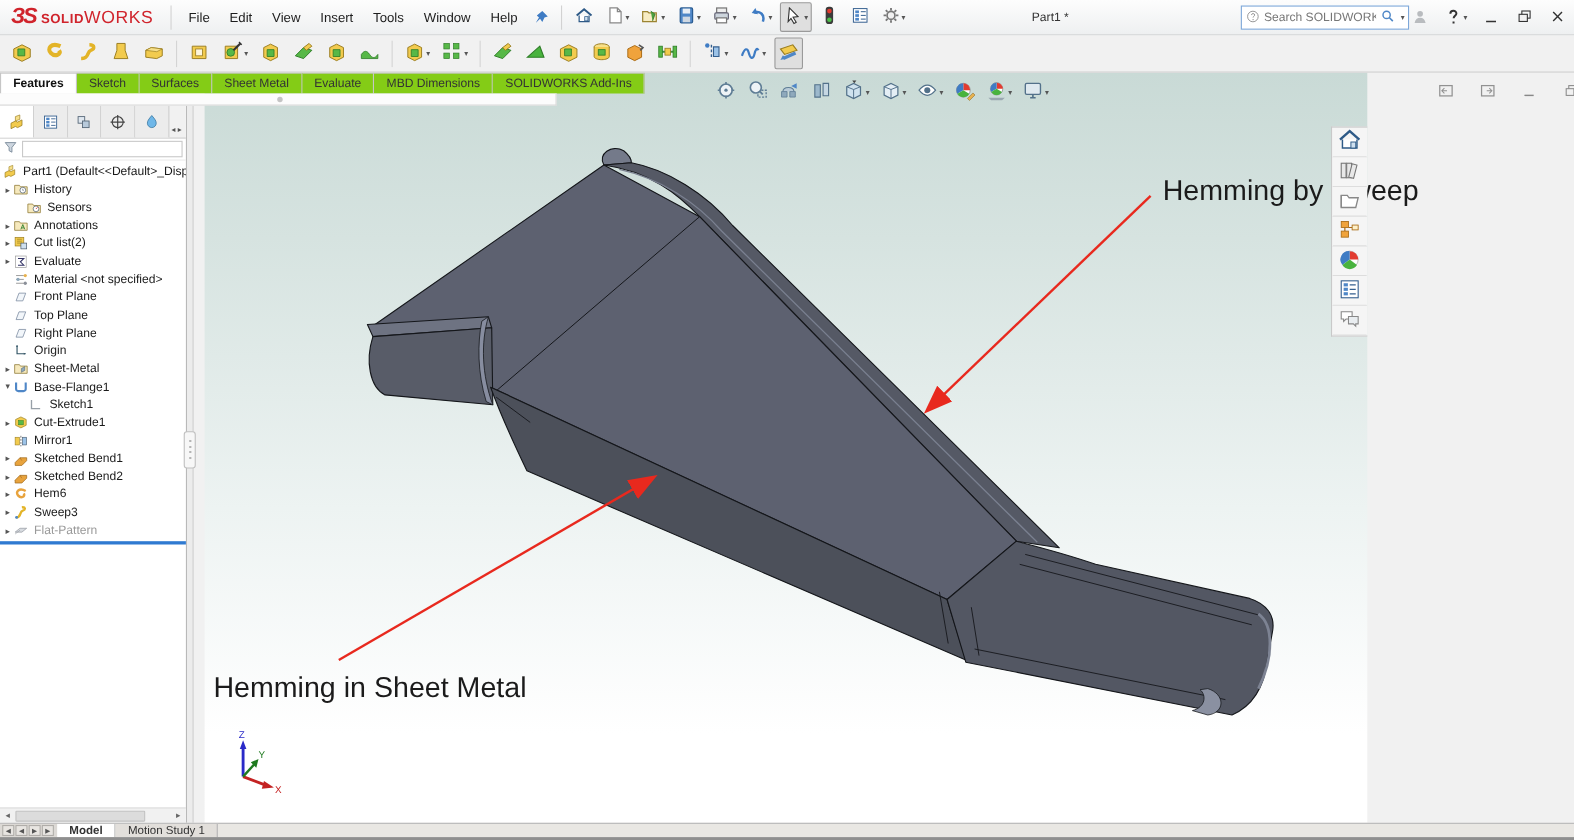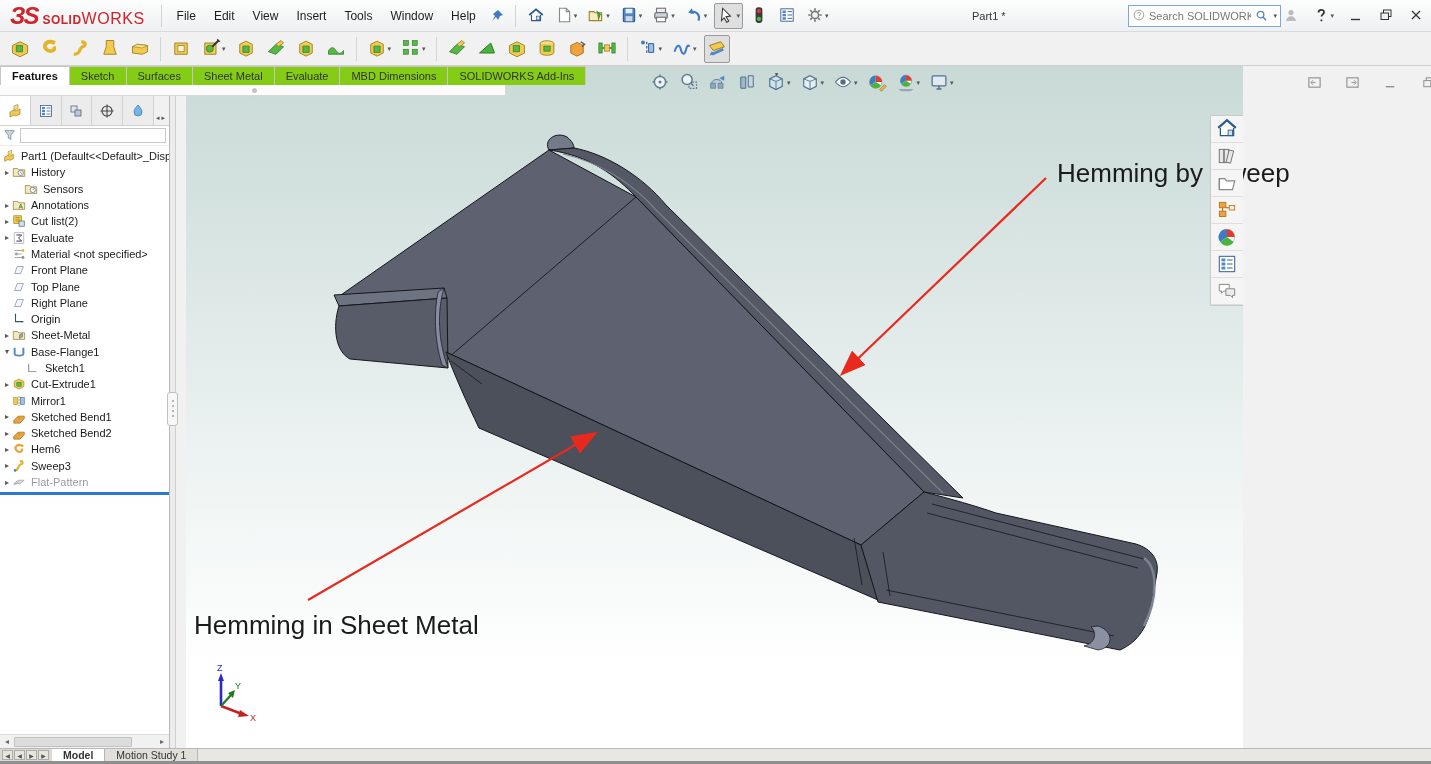--- a/index.html
+++ b/index.html
@@ -8,7 +8,7 @@
   
   .titlebar{position:absolute;left:0;top:0;width:1431px;height:32px;background:linear-gradient(#fdfdfd,#eef0f1);border-bottom:1px solid #d8dadb;display:flex;align-items:center;z-index:40}
   .logo{display:flex;align-items:baseline;padding:0 10px;white-space:nowrap}
-  .logo-ds{color:#d0242c;font-weight:bold;font-style:italic;font-size:24px;letter-spacing:-2px;margin-right:5px}
+  .logo-ds{color:#d0242c;font-weight:bold;font-style:italic;font-size:20px;letter-spacing:-2px;margin-right:5px}
   .logo-solid{color:#d0242c;font-weight:bold;font-size:12px;letter-spacing:.5px}
   .logo-works{color:#d0242c;font-weight:normal;font-size:16px;letter-spacing:.5px}
   .vsep{width:1px;height:22px;background:#d2d2d2;margin:0 6px;flex:none}

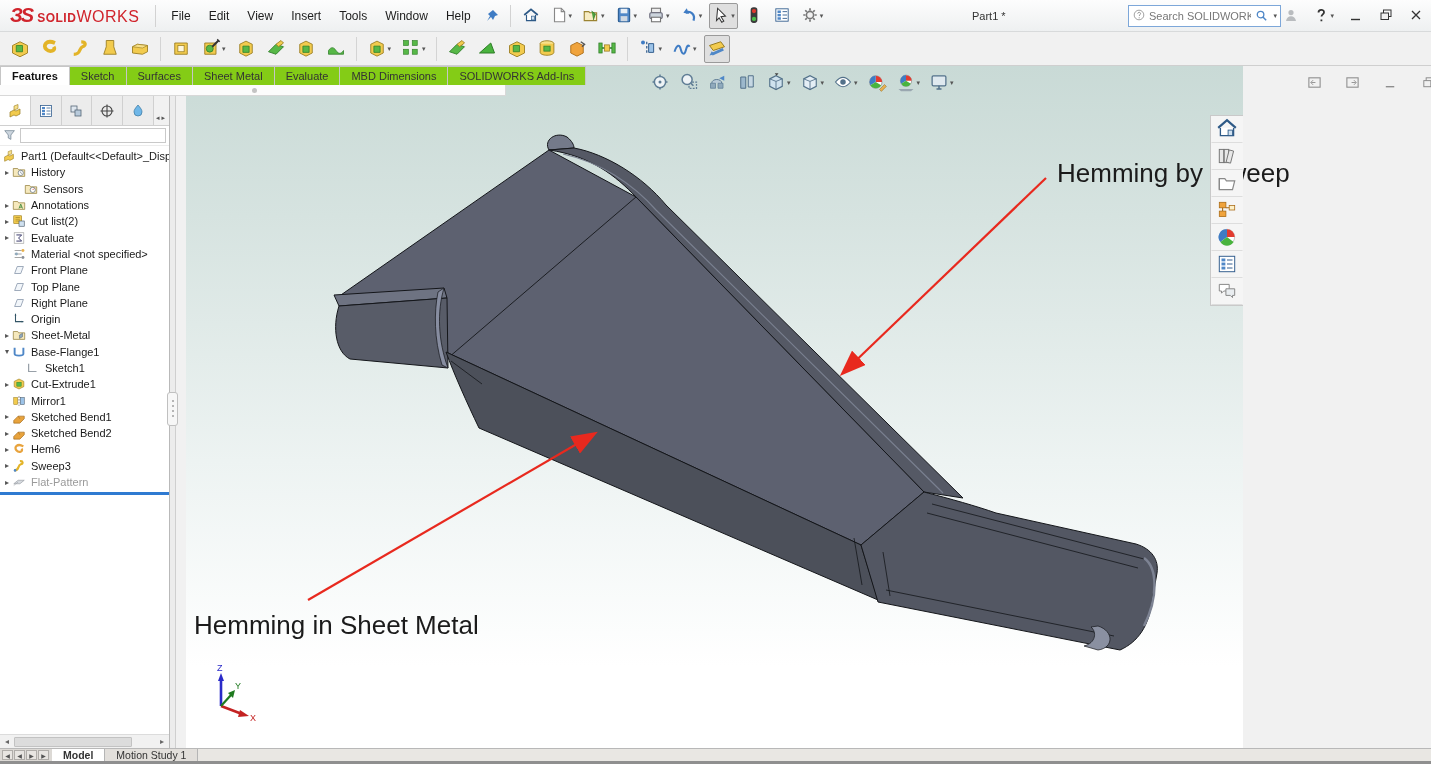--- a/index.html
+++ b/index.html
@@ -20,7 +20,7 @@
   .tbtn.sel{background:#dfdfdf;border-color:#9a9a9a}
   .caret{font-size:7px;color:#555;margin-left:1px}
   .tsep{width:1px;height:24px;background:#d4d4d4;margin:0 5px;flex:none}
-  .doc-title{position:absolute;left:972px;top:10px;font-size:11px;color:#333}
+  .doc-title{position:absolute;left:938px;top:10px;font-size:11px;color:#333}
   .searchbox{position:absolute;left:1128px;top:5px;width:153px;height:22px;border:1px solid #7da7d9;background:#fff;display:flex;align-items:center;padding:0 3px;gap:3px}
   .search-text{color:#777;font-size:11px;flex:1;white-space:nowrap;overflow:hidden}
   .wincontrols{position:absolute;right:4px;top:0;height:32px;display:flex;align-items:center;gap:8px}

